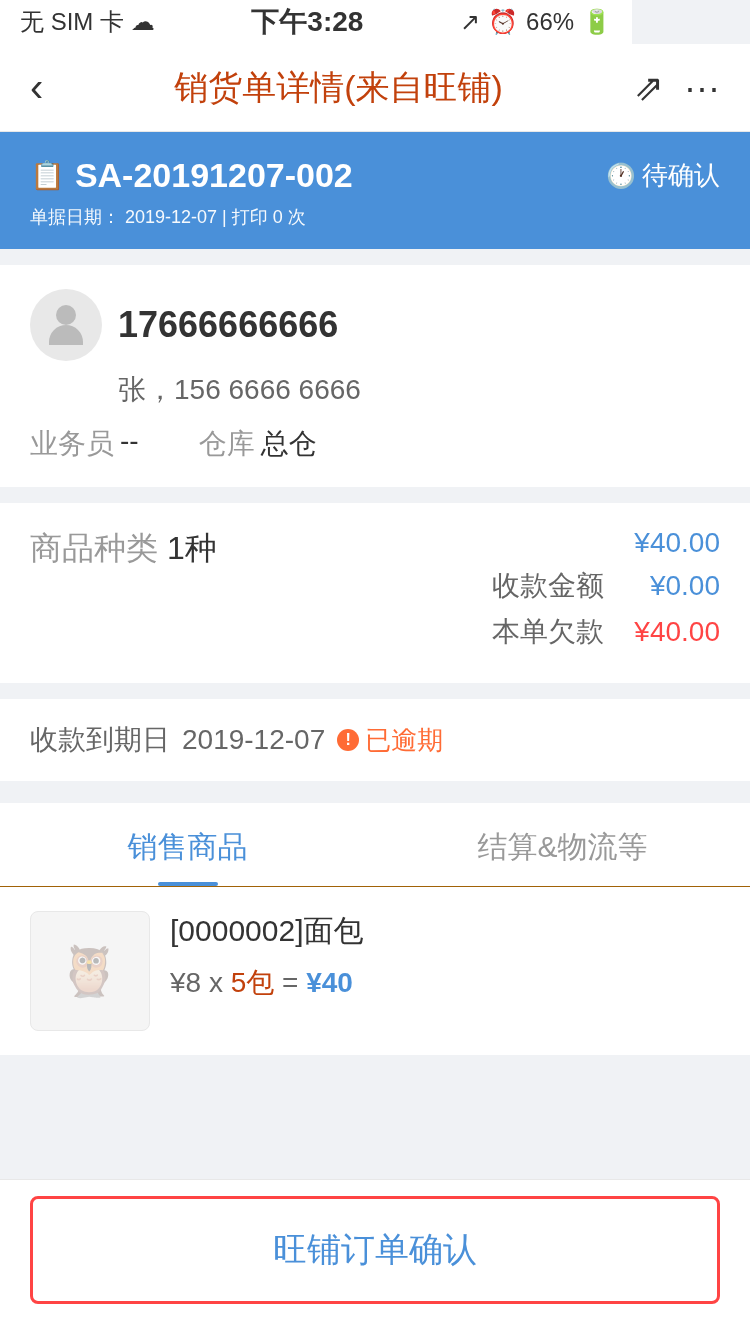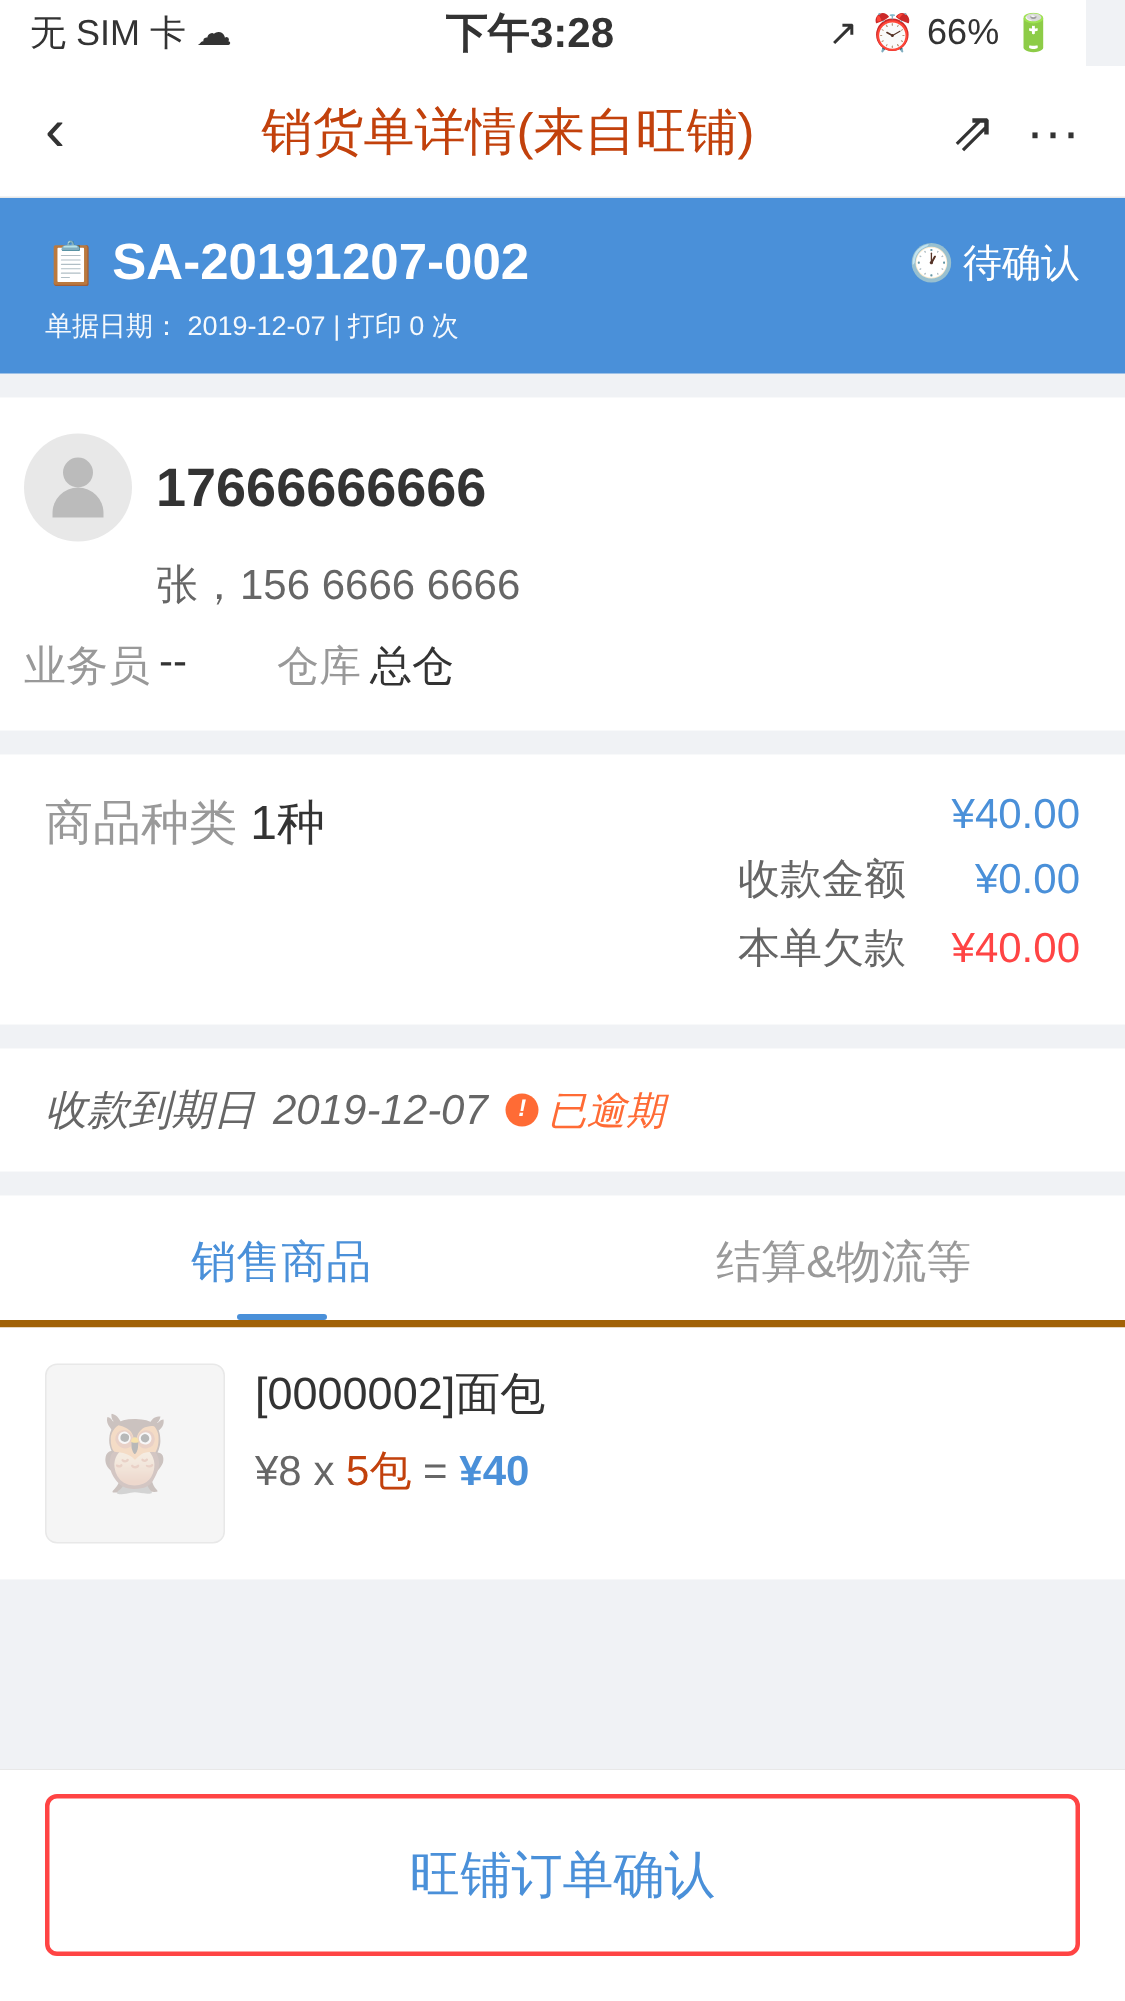--- a/index.html
+++ b/index.html
@@ -15,7 +15,7 @@
 
     
     .status-bar {
-      width: 724px;
+      width: 632px;
       height: 44px;
       background: #fff;
       display: flex;

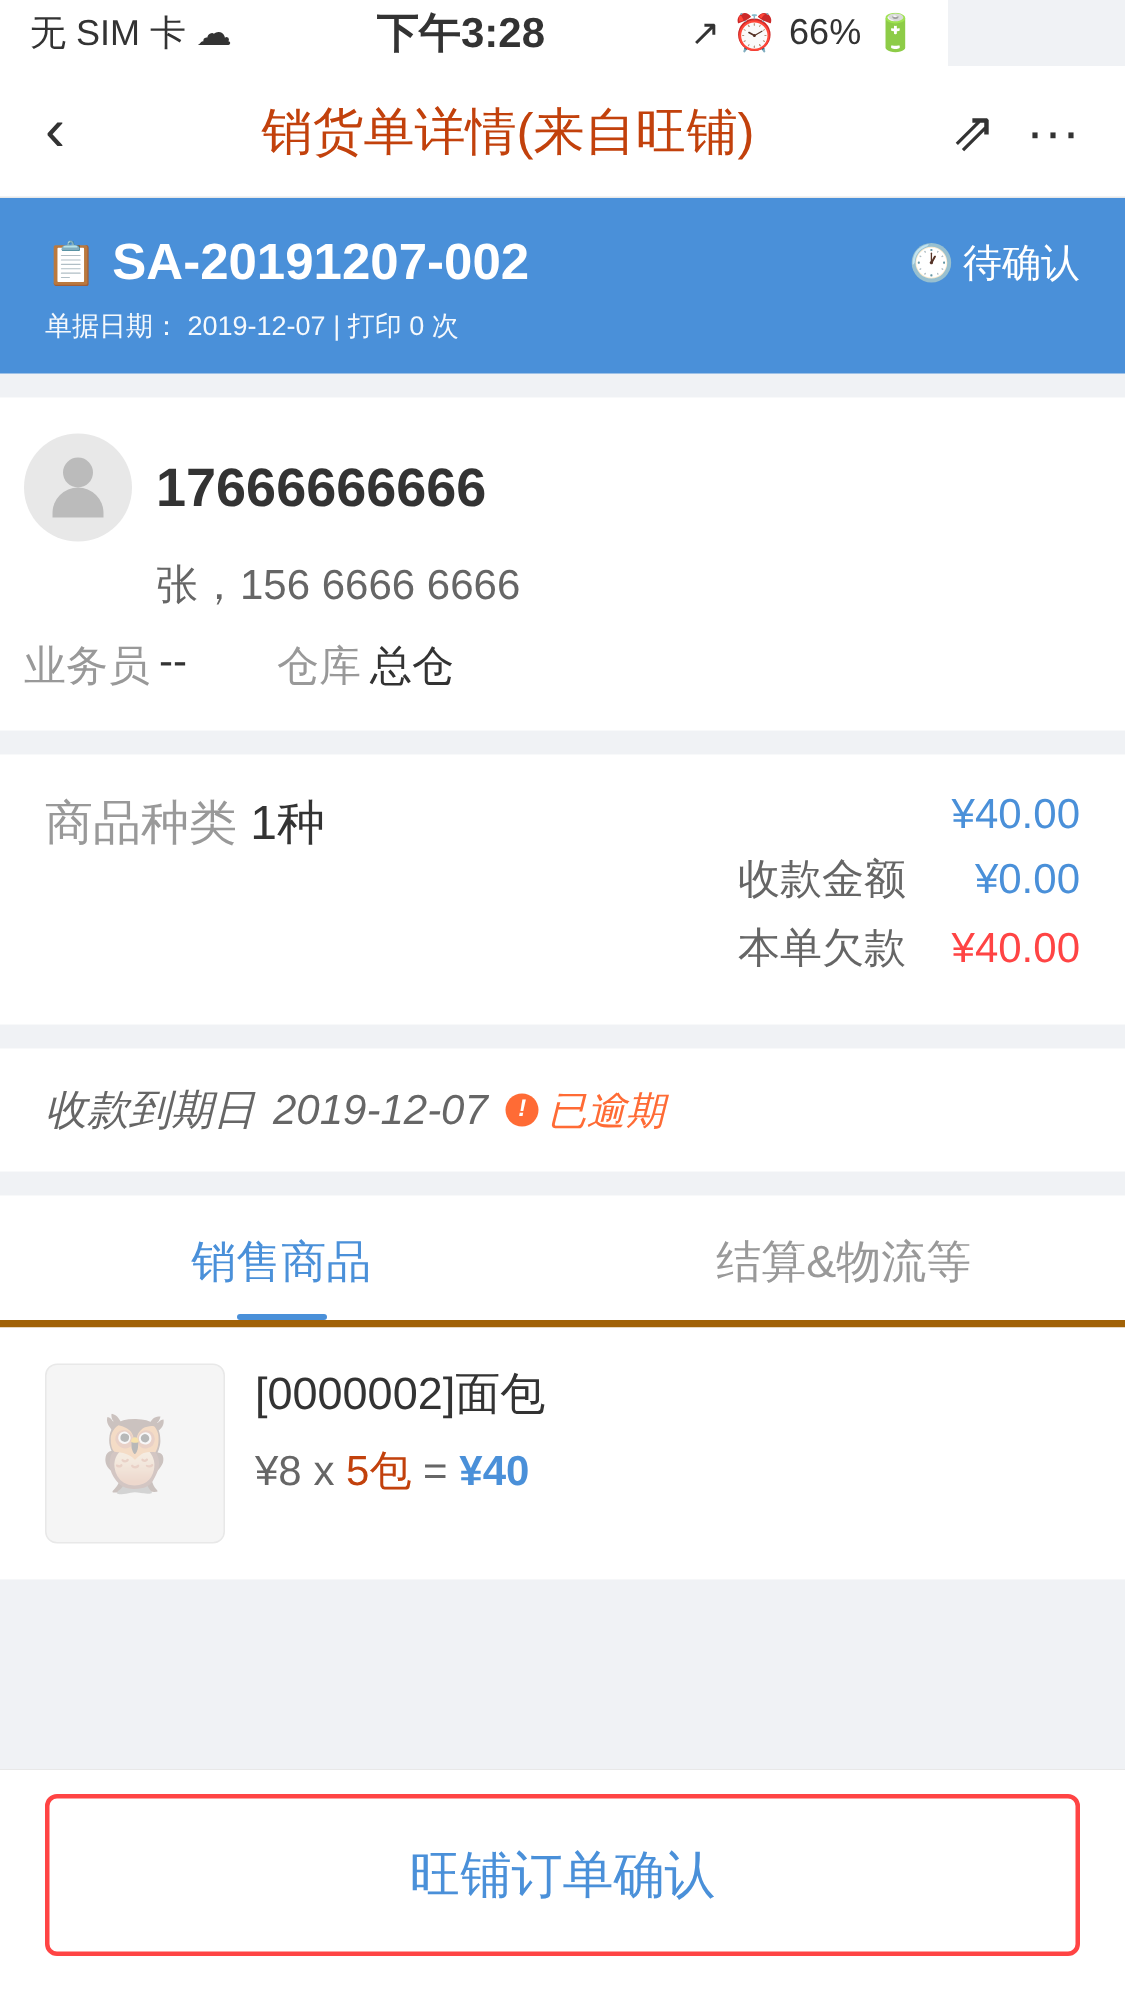--- a/index.html
+++ b/index.html
@@ -84,7 +84,7 @@
     
     .customer-section {
       background: #fff;
-      padding: 24px 16px;
+      padding: 24px 30px;
       margin-bottom: 16px;
     }
     .customer-top {

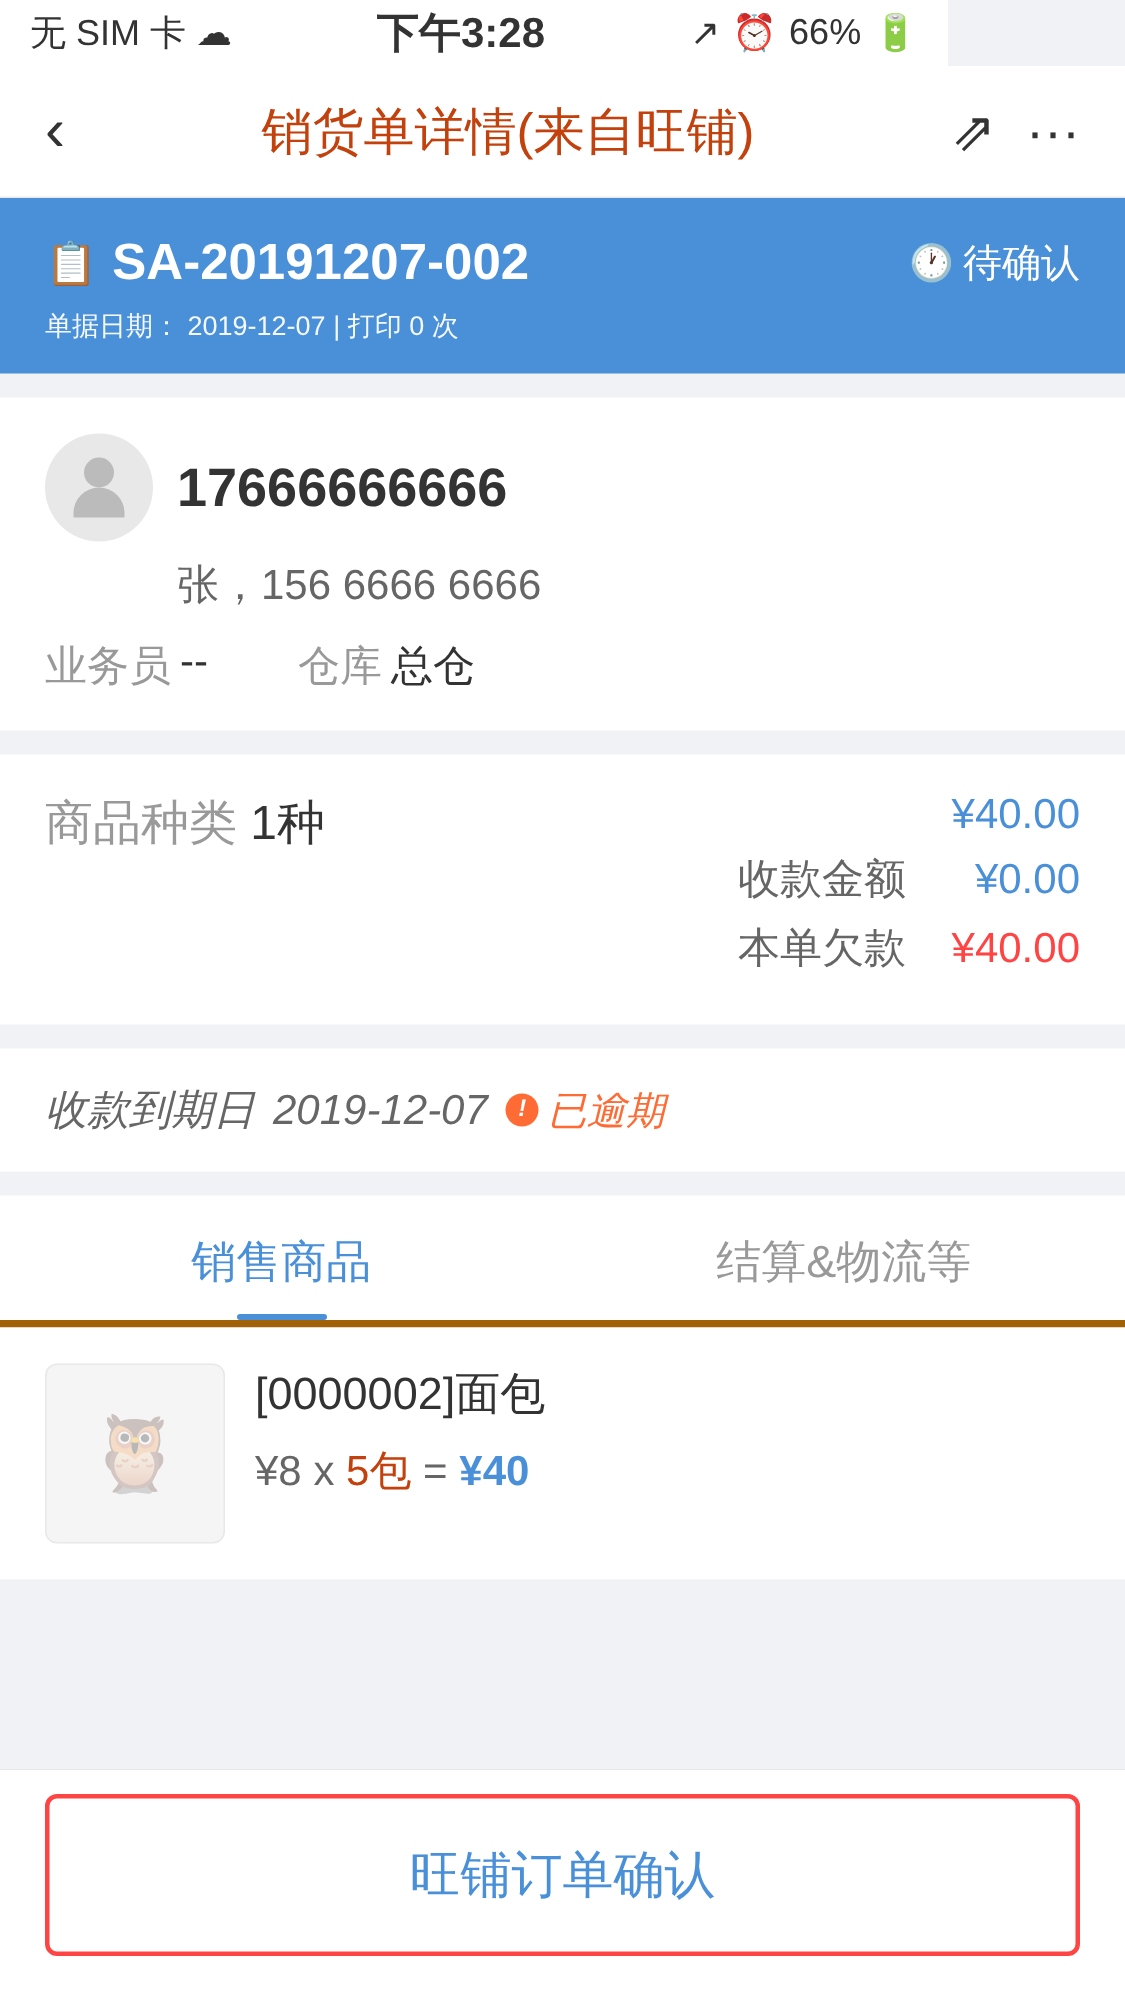--- a/index.html
+++ b/index.html
@@ -151,13 +151,11 @@
     .due-section {
       background: #fff;
       padding: 22px 30px;
-      margin-bottom: 16px;
       display: flex;
       align-items: center;
       gap: 12px;
       font-size: 28px;
       color: #666;
-      font-style: italic;
     }
     .overdue-badge {
       display: flex;

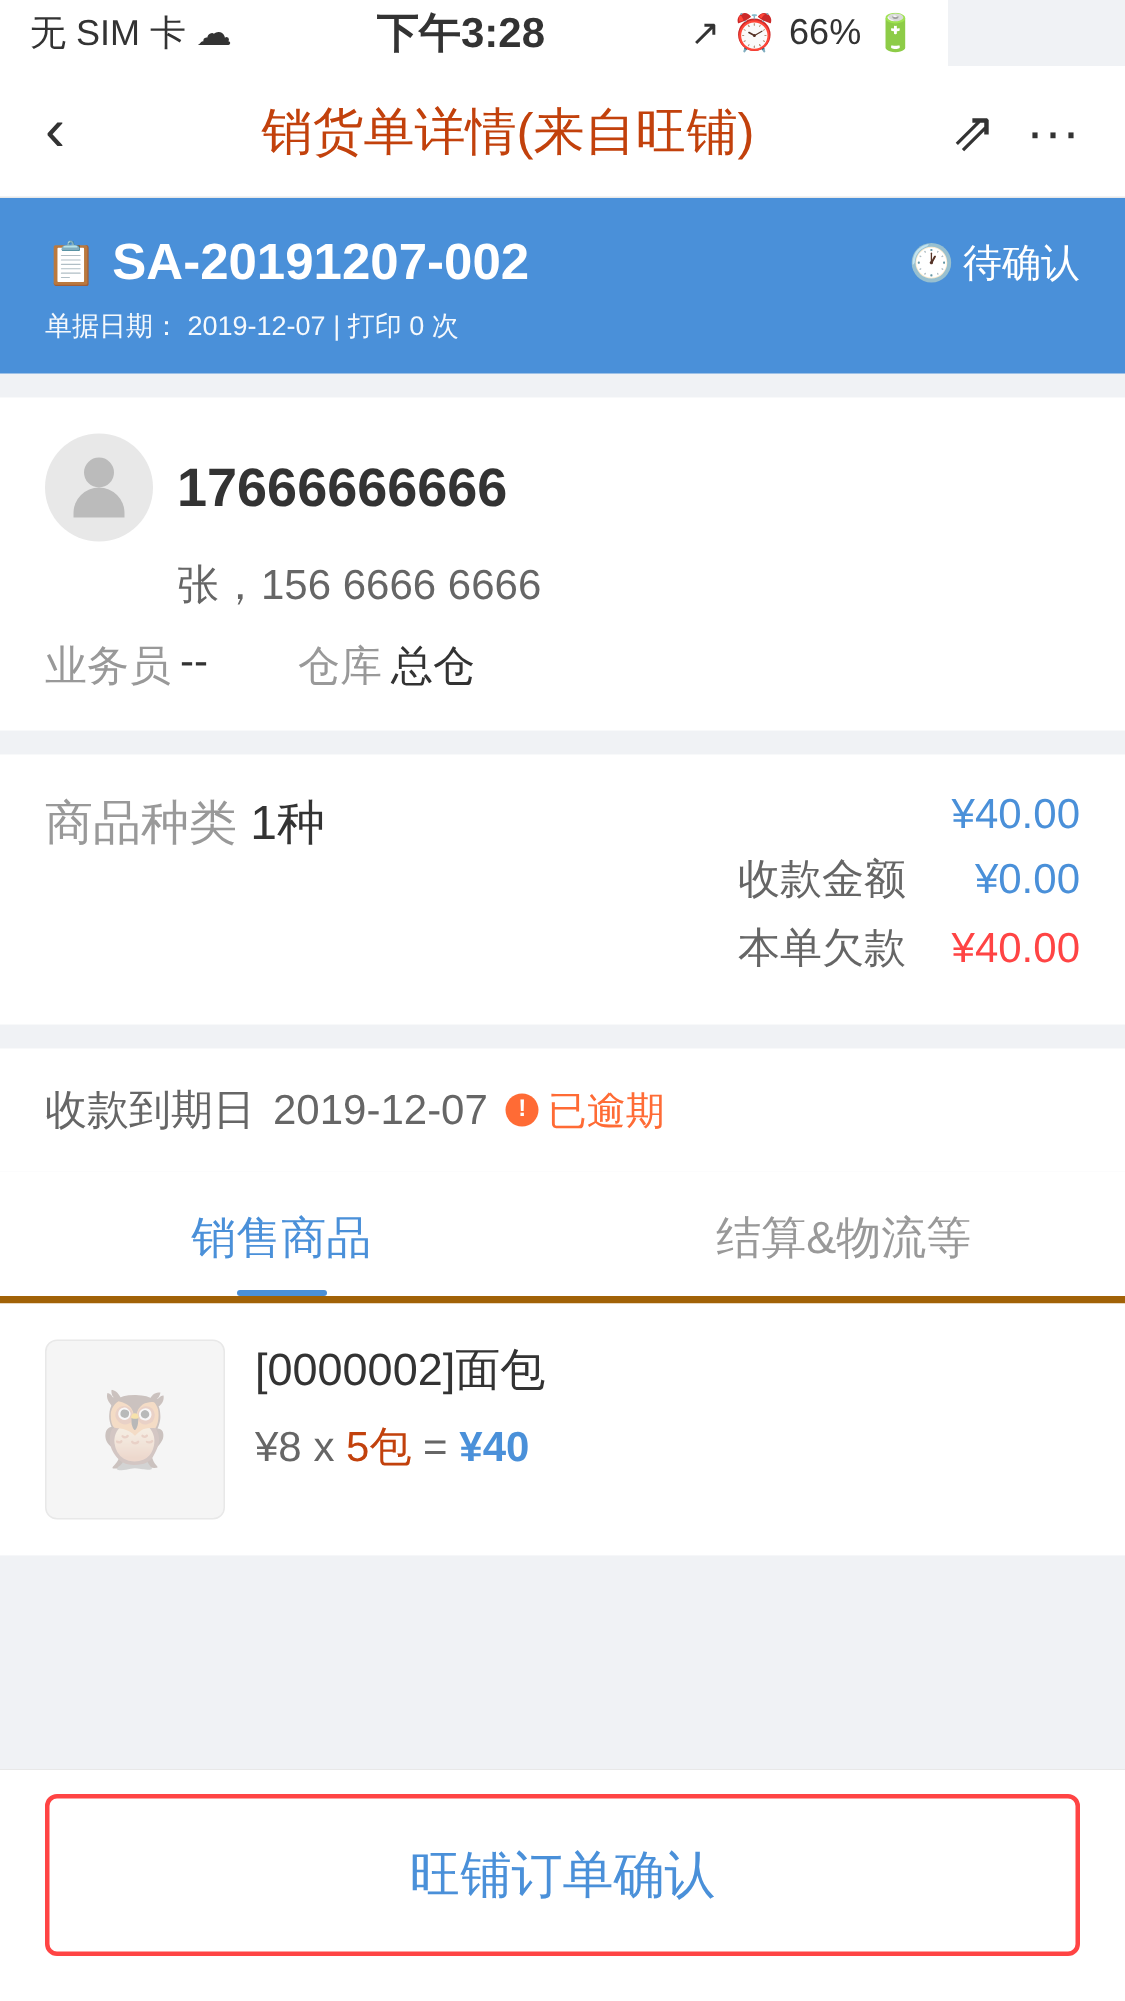--- a/index.html
+++ b/index.html
@@ -184,7 +184,8 @@
     }
     .tabs-header {
       display: flex;
-      border-bottom: 5px solid #a16207;
+      border-bottom: 1px solid #a16207;
+      margin-top: 22px;
     }
     .tab-item {
       flex: 1;

